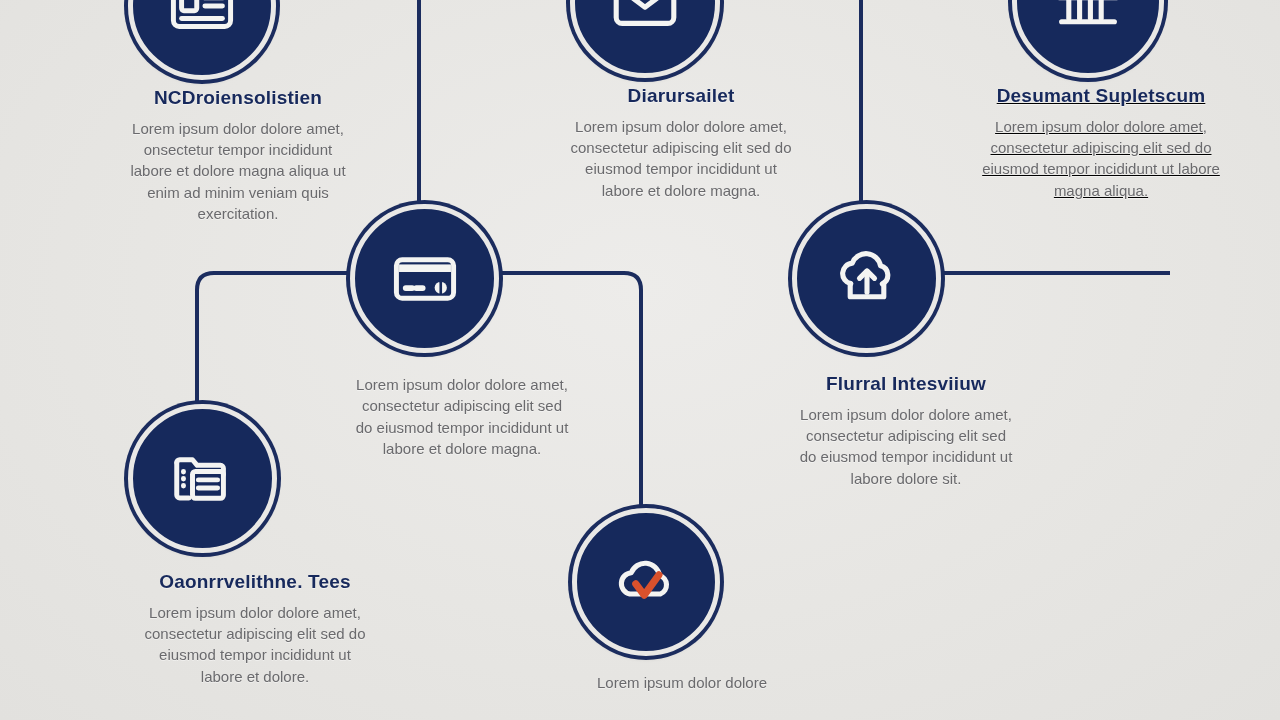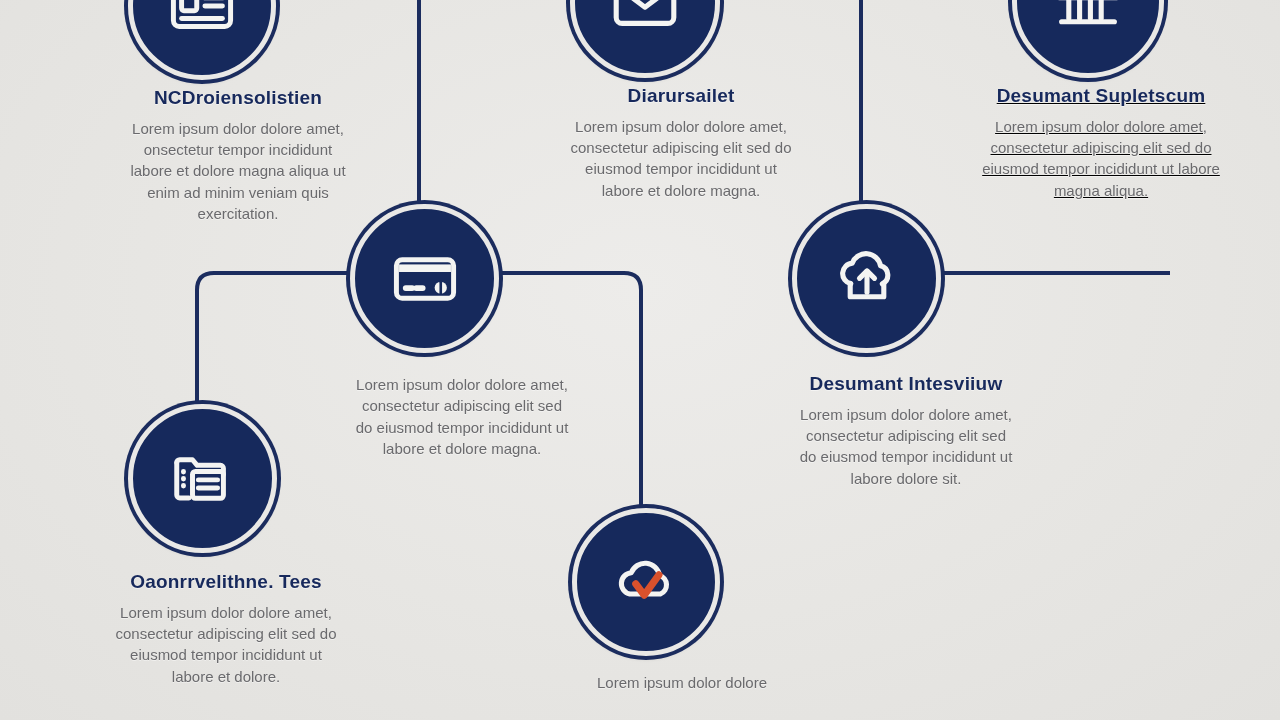--- a/index.html
+++ b/index.html
@@ -137,7 +137,7 @@
       </svg>
     </div>
     <div class="card" style="left:758px;top:374px;width:214px;">
-      <p class="ttl">Desumant Intesviiuw</p>
+      <p class="ttl">Flurral Intesviiuw</p>
       <p class="body">Lorem ipsum dolor dolore amet, consectetur adipiscing elit sed do eiusmod tempor incididunt ut labore dolore sit.</p>
     </div>
   </div>

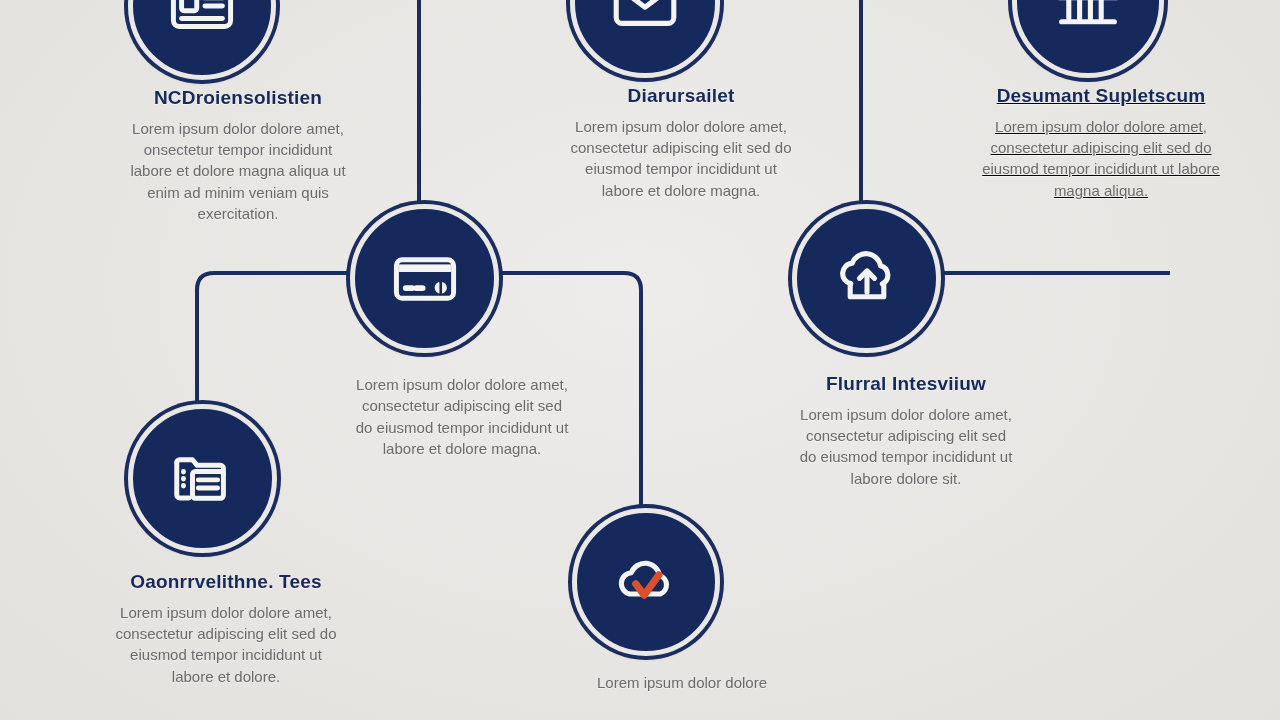--- a/index.html
+++ b/index.html
@@ -155,7 +155,7 @@
         <line x1="10.4" y1="15.1" x2="17" y2="15.1"></line>
       </svg>
     </div>
-    <div class="card" style="left:72px;top:572px;width:226px;">
+    <div class="card" style="left:101px;top:572px;width:226px;">
       <p class="ttl">Oaonrrvelithne. Tees</p>
       <p class="body">Lorem ipsum dolor dolore amet, consectetur adipiscing elit sed do eiusmod tempor incididunt ut labore et dolore.</p>
     </div>

